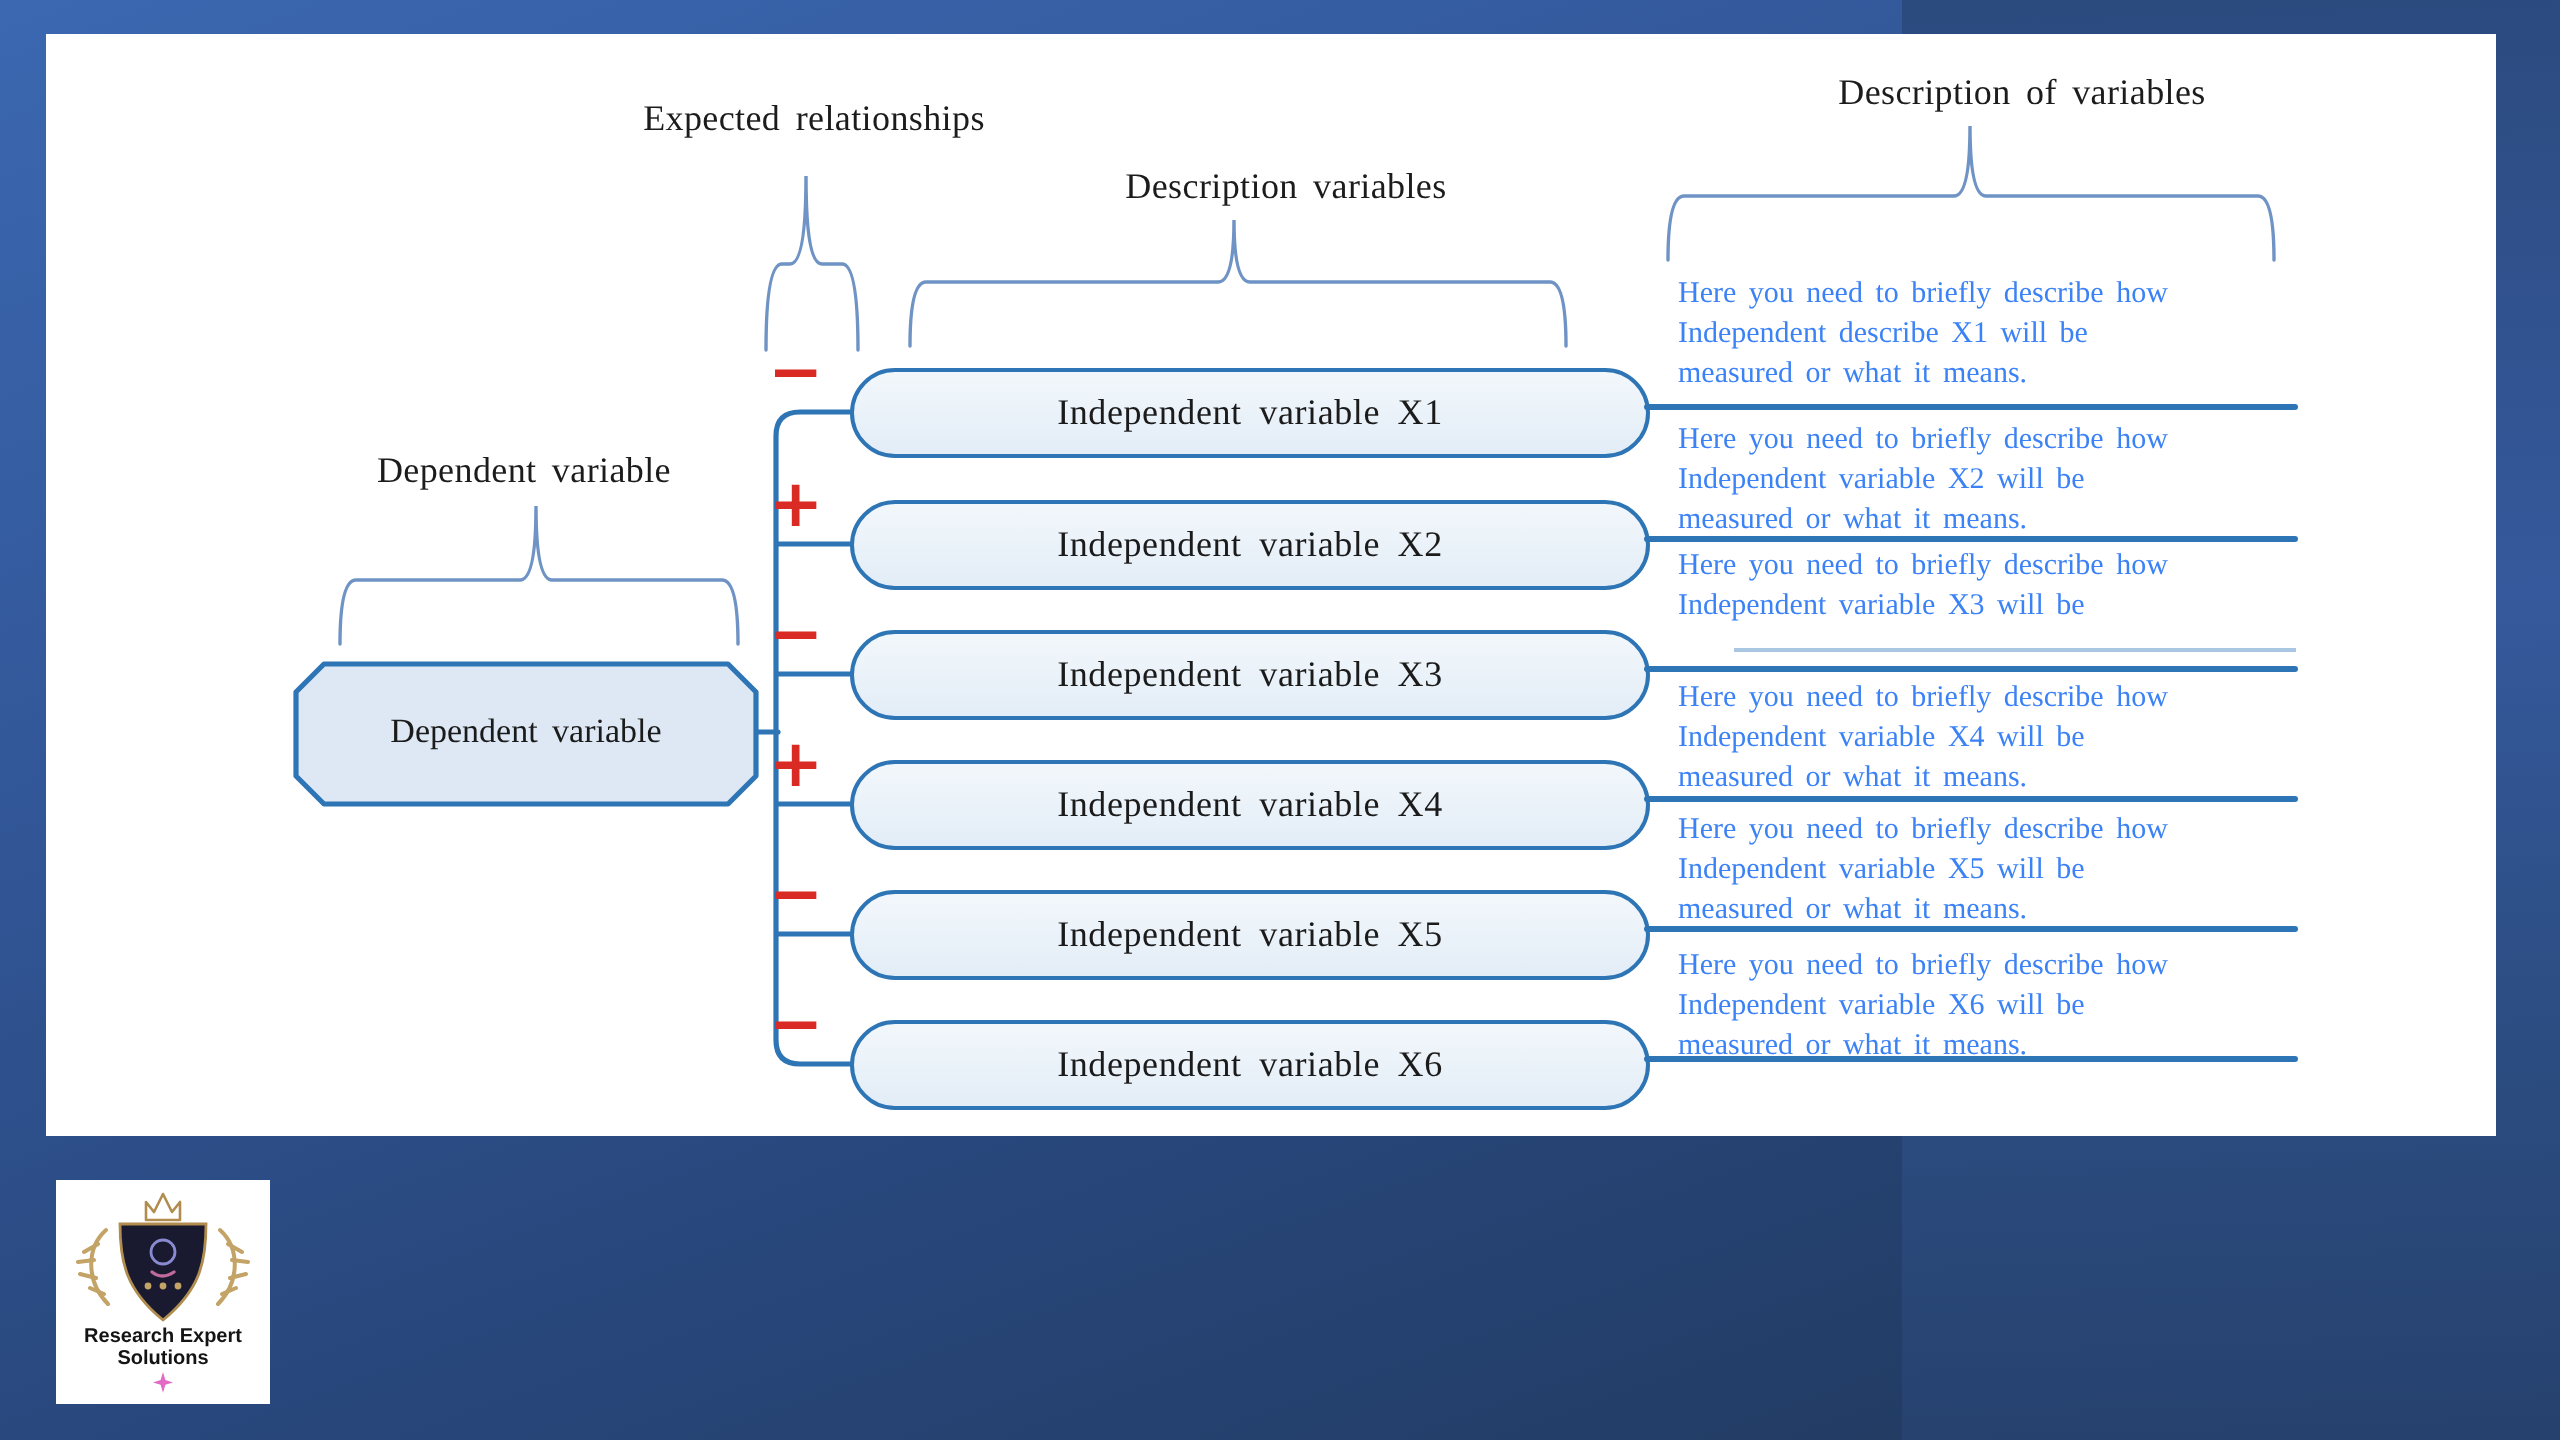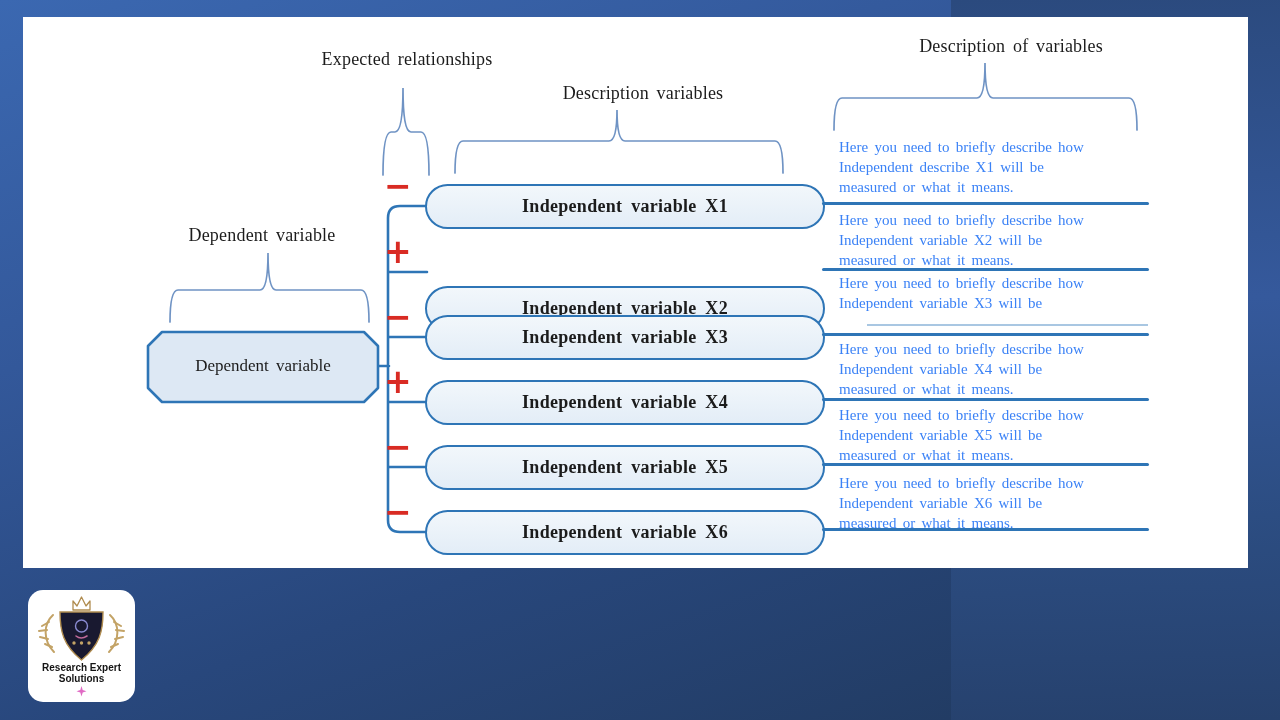--- a/index.html
+++ b/index.html
@@ -18,7 +18,7 @@
     border:2.5px solid #2e75b6;border-radius:23px;
     background:linear-gradient(#f2f7fb,#e3edf7);
     display:flex;align-items:center;justify-content:center;
-    font-size:18px;color:#1b1b1b;word-spacing:4px;letter-spacing:.3px;font-weight:bold;}
+    font-size:18px;color:#1b1b1b;word-spacing:4px;letter-spacing:.3px;}
   .dep-label{position:absolute;left:125px;top:339px;width:230px;text-align:center;
     font-size:17px;color:#1b1b1b;word-spacing:3px;}
   .sign{position:absolute;left:361px;width:42px;height:40px;line-height:40px;

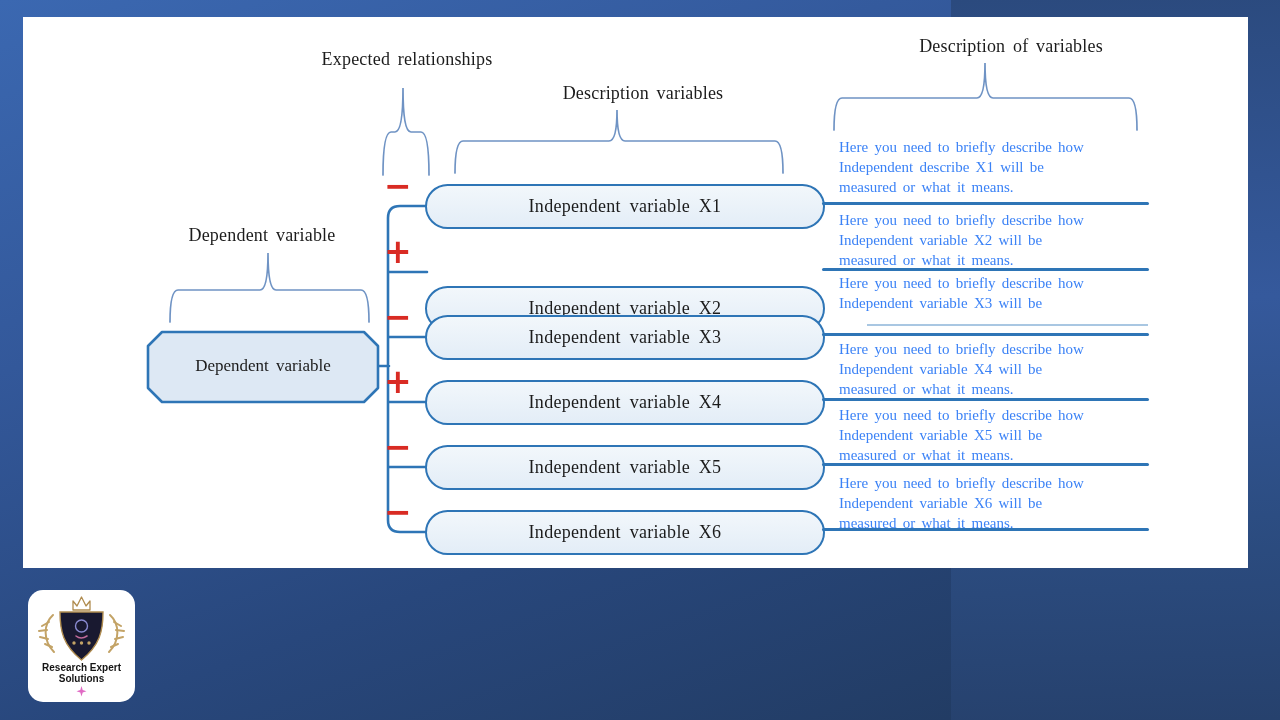--- a/index.html
+++ b/index.html
@@ -65,7 +65,7 @@
   <div class="sign" style="top:475px;">−</div>
 
   <div class="pill" style="top:167px;">Independent variable X1</div>
-  <div class="pill" style="top:233px;margin-top:36px;">Independent variable X2</div>
+  <div class="pill" style="top:233px;">Independent variable X2</div>
   <div class="pill" style="top:298px;">Independent variable X3</div>
   <div class="pill" style="top:363px;">Independent variable X4</div>
   <div class="pill" style="top:428px;">Independent variable X5</div>

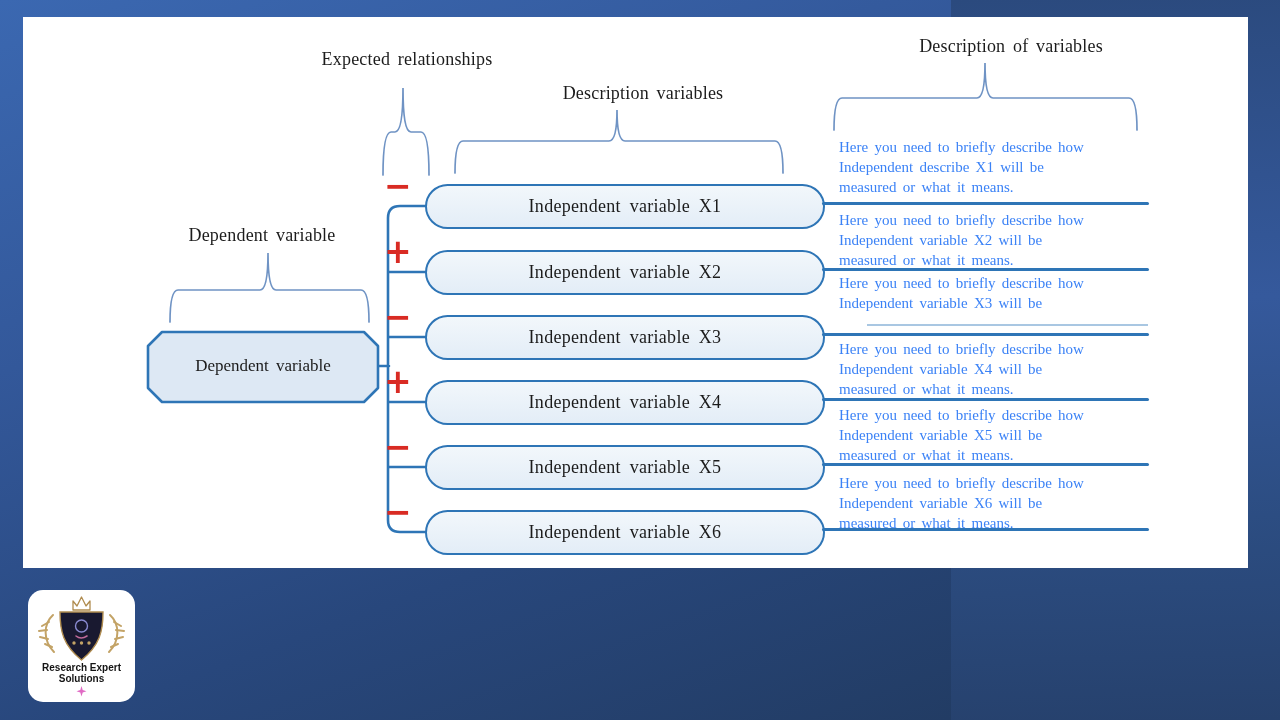--- a/index.html
+++ b/index.html
@@ -27,7 +27,7 @@
     color:#3b82f6;word-spacing:2.5px;}
   .conn-line{position:absolute;left:799px;width:327px;height:3px;background:#2e75b6;border-radius:2px;}
   .thin-line{position:absolute;left:844px;top:307px;width:281px;height:2px;background:#a9c7e2;}
-  .logo{position:absolute;left:28px;top:590px;width:107px;height:112px;background:#ffffff;border-radius:15px;}
+  .logo{position:absolute;left:28px;top:590px;width:107px;height:112px;background:#ffffff;}
 </style>
 </head>
 <body>

